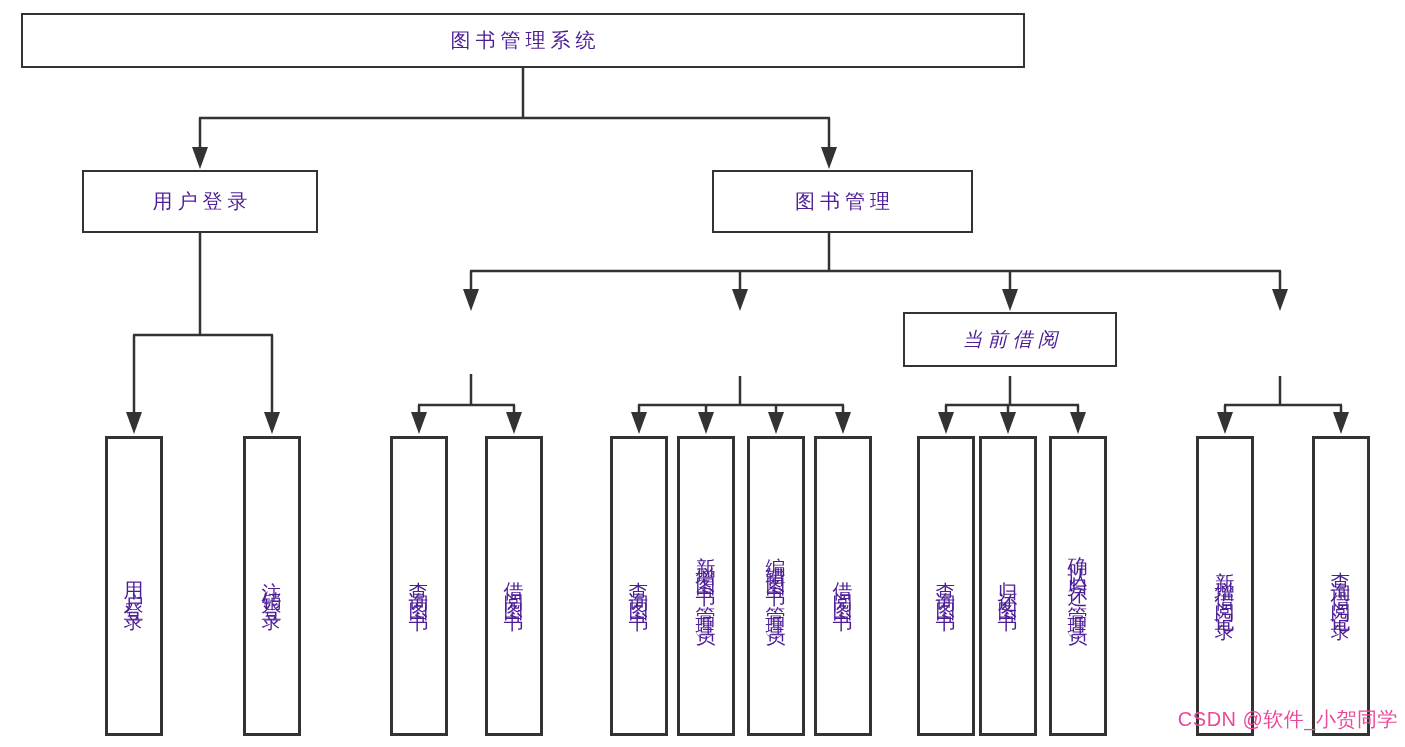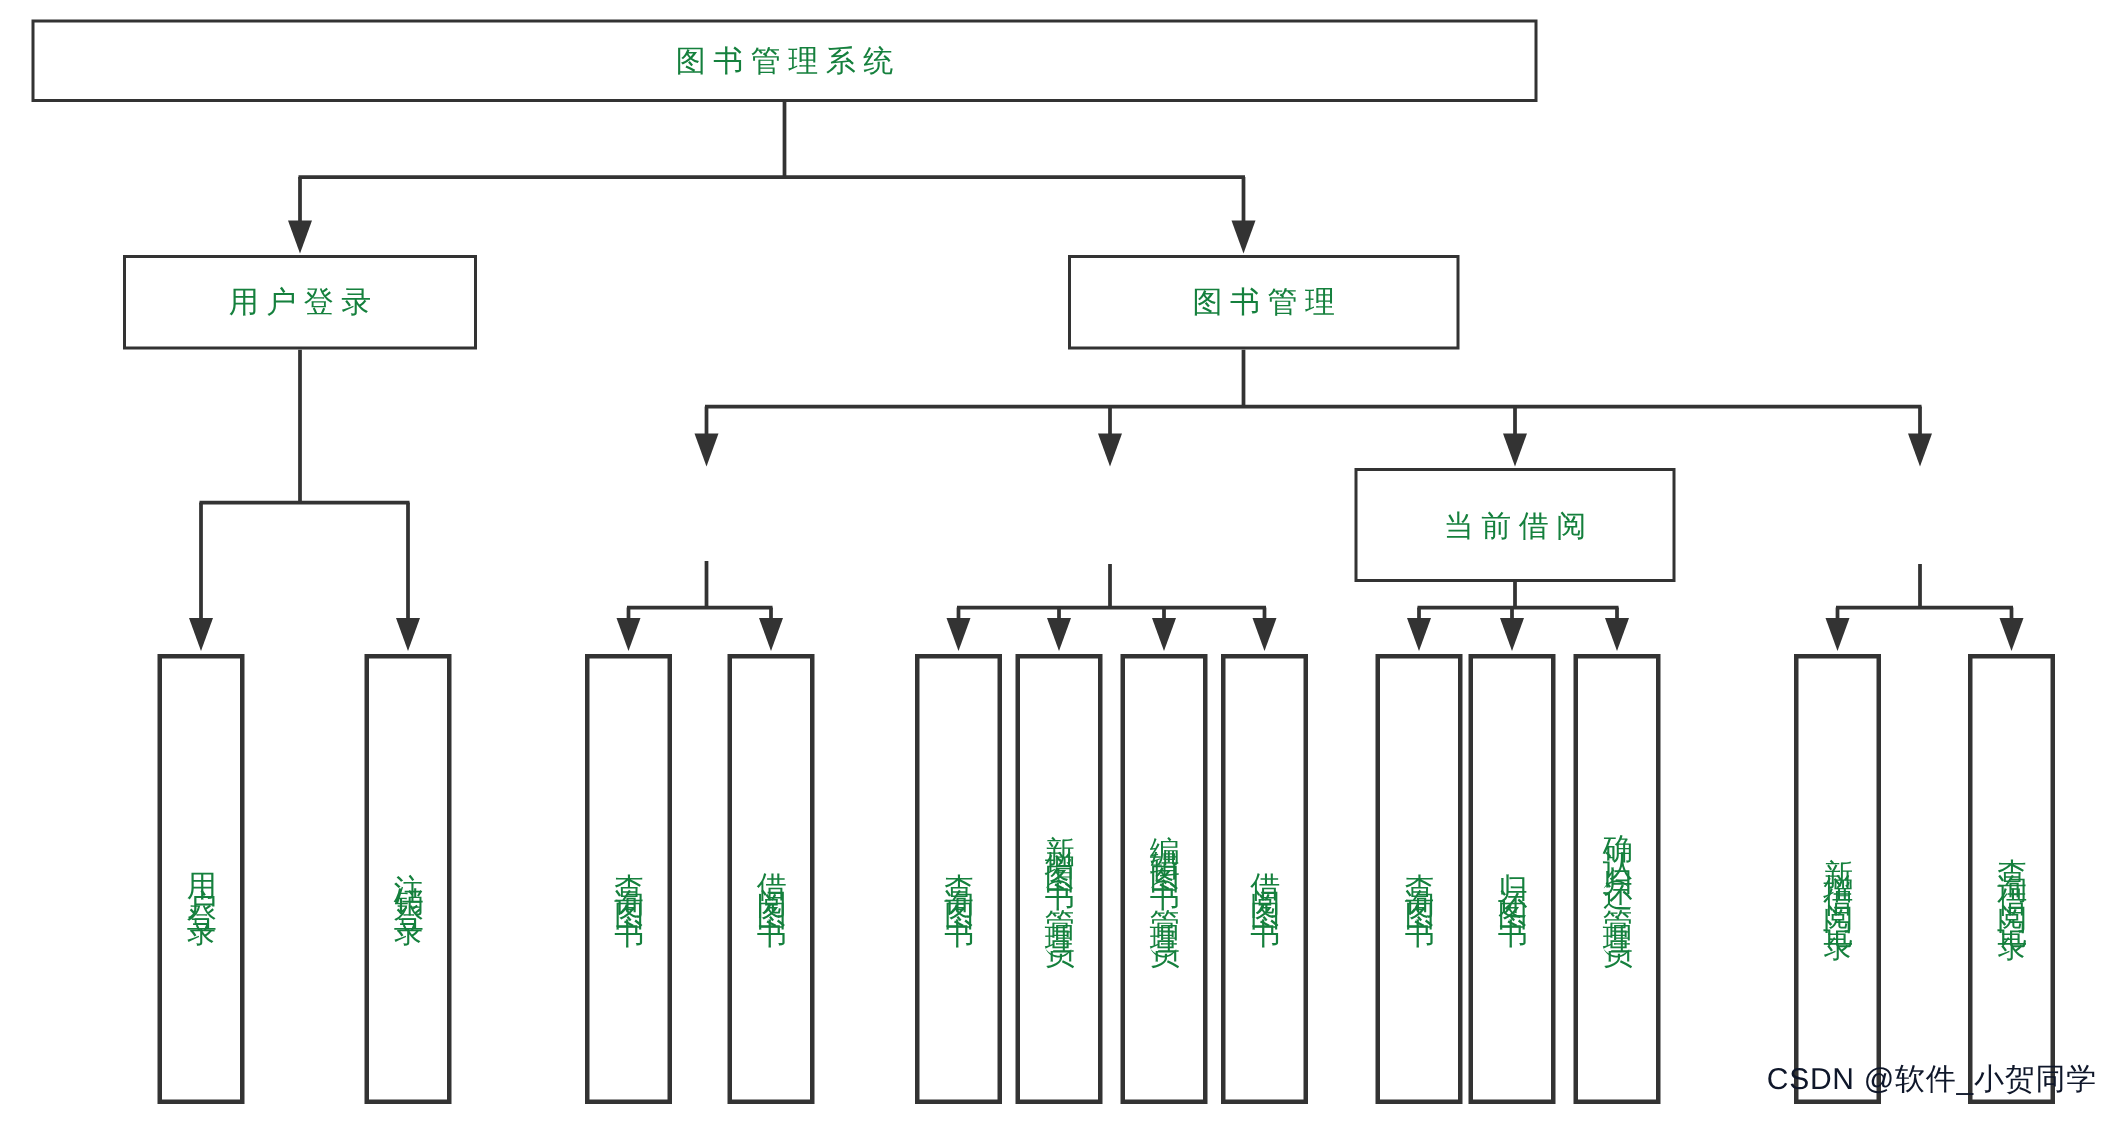--- a/index.html
+++ b/index.html
@@ -30,7 +30,7 @@
     z-index: 2;
   }
   .box .lbl {
-    color: #15803d;
+    color: #4c1d95;
     font-size: 20px;
     letter-spacing: 5px;
     text-indent: 5px;

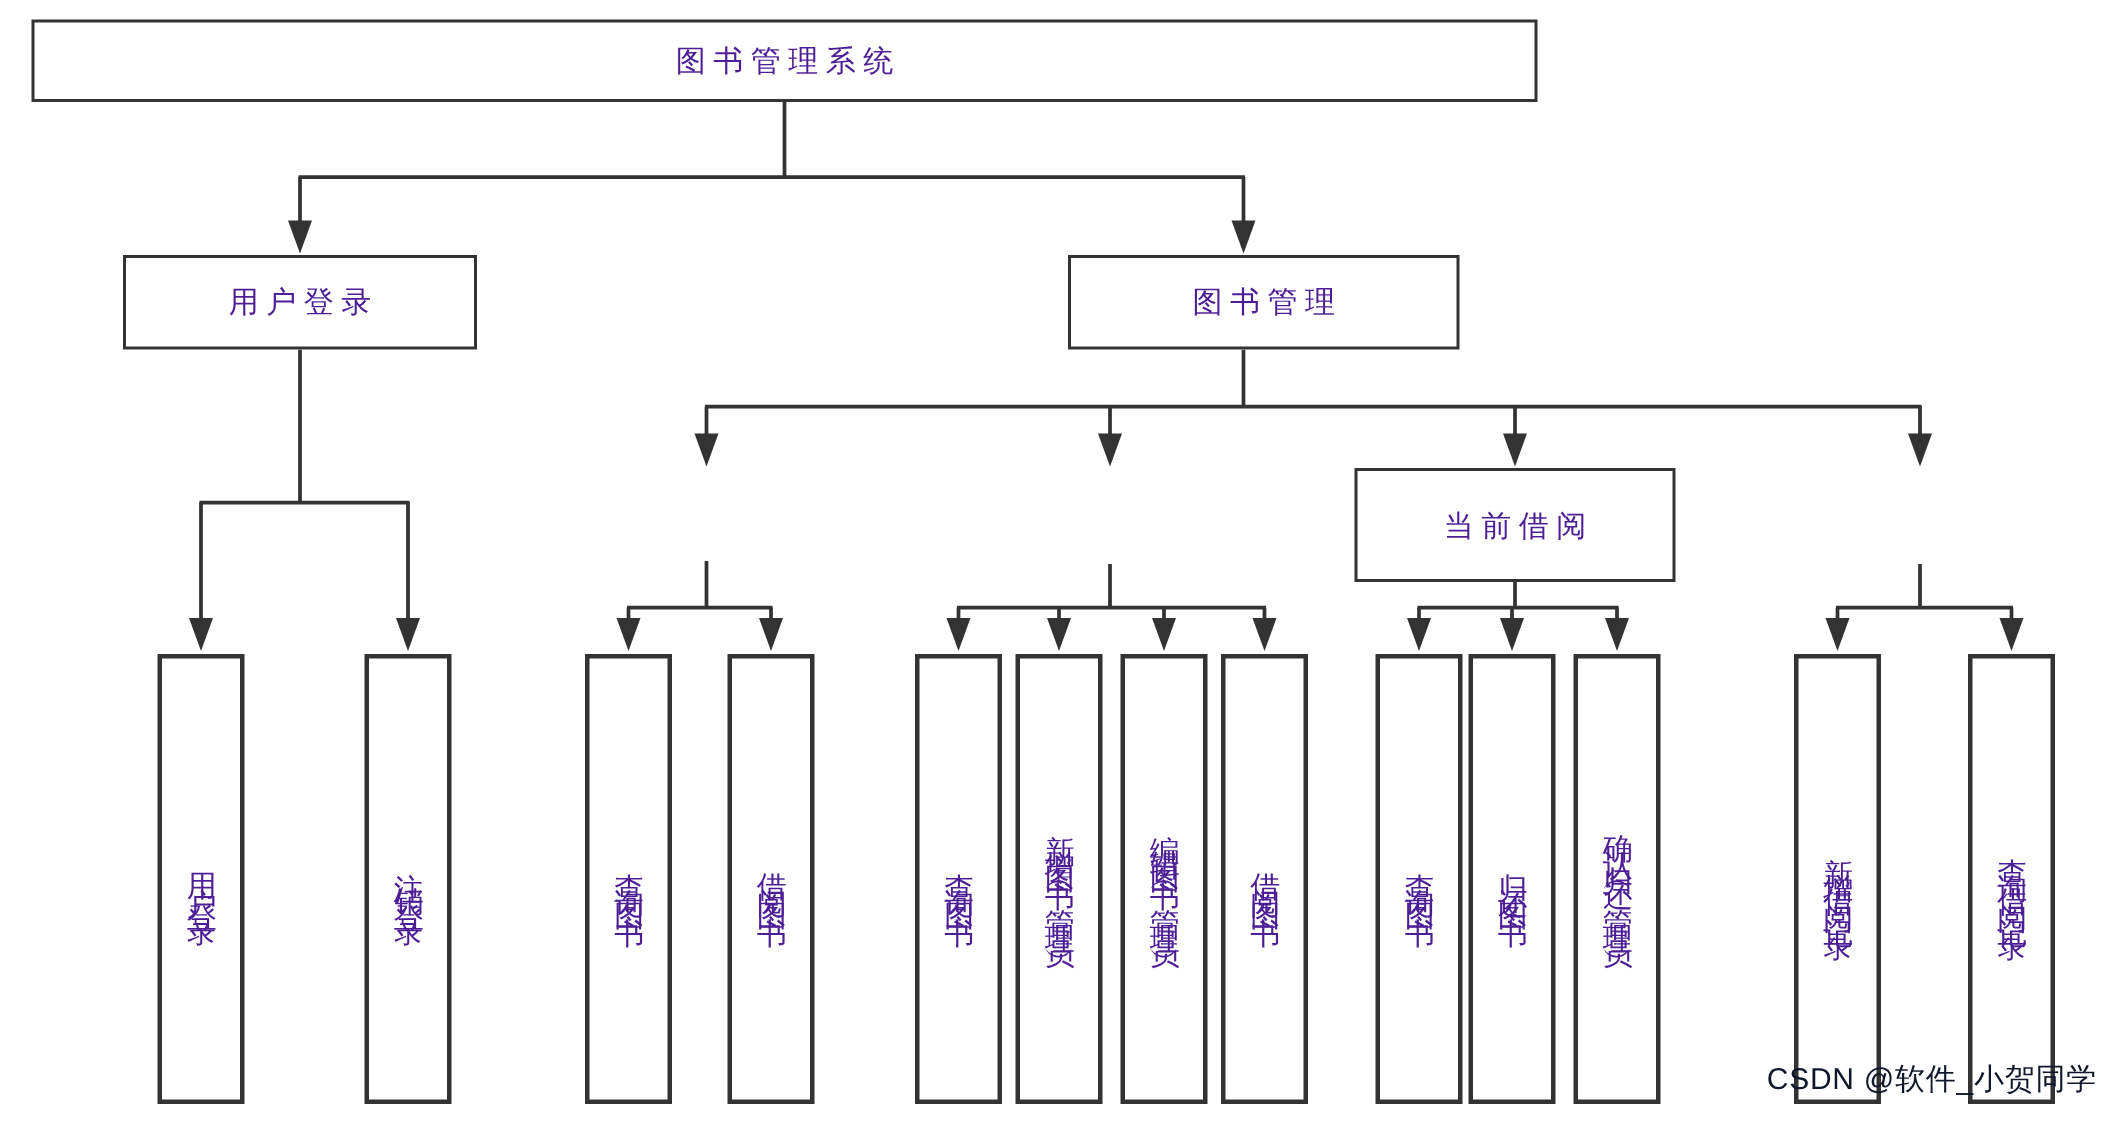--- a/index.html
+++ b/index.html
@@ -151,7 +151,7 @@
     <span class="lbl">图书管理</span>
   </div>
 
-  <div class="box" style="left:903px; top:312px; width:214px; height:76px;">
+  <div class="box" style="left:903px; top:312px; width:214px; height:55px;font-style:italic;">
     <span class="lbl">当前借阅</span>
   </div>
 

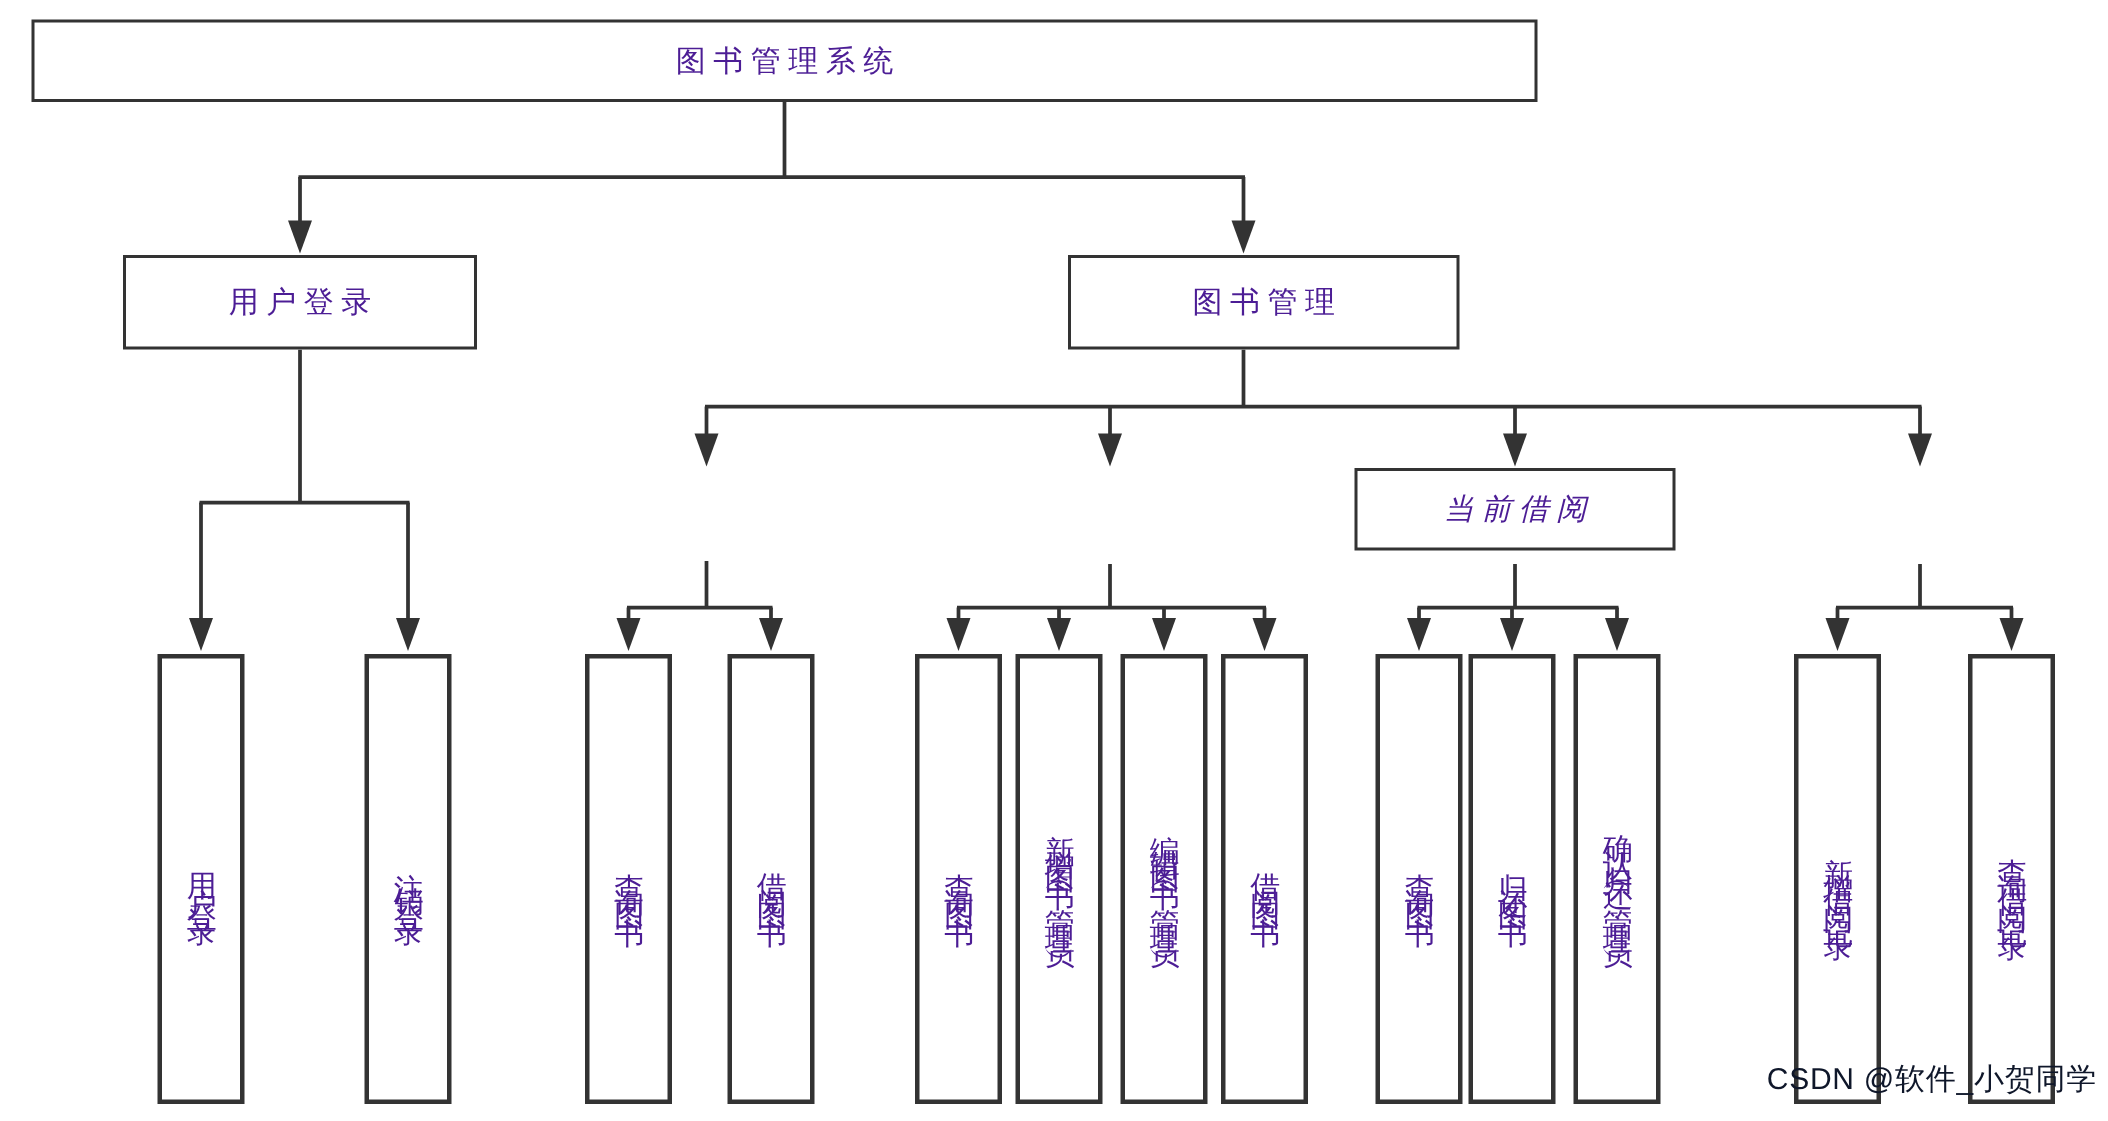--- a/index.html
+++ b/index.html
@@ -52,7 +52,7 @@
     top: 706px;
     right: 7px;
     z-index: 3;
-    color: #0f172a;
+    color: #ec4899;
     font-size: 20px;
     letter-spacing: 0.5px;
     white-space: nowrap;

